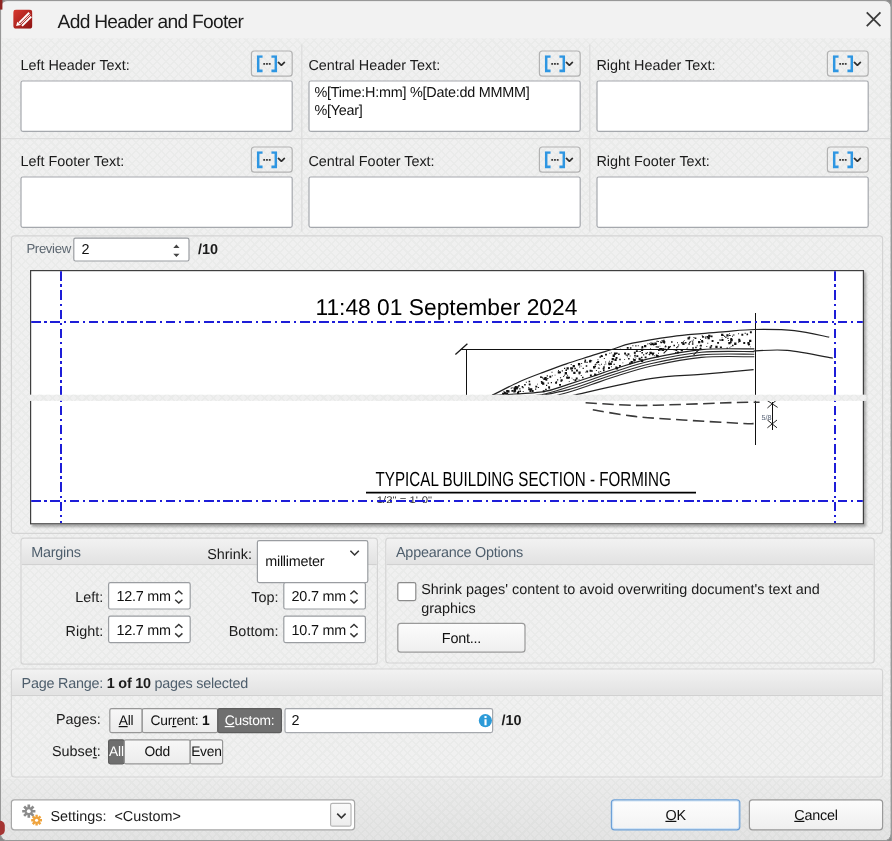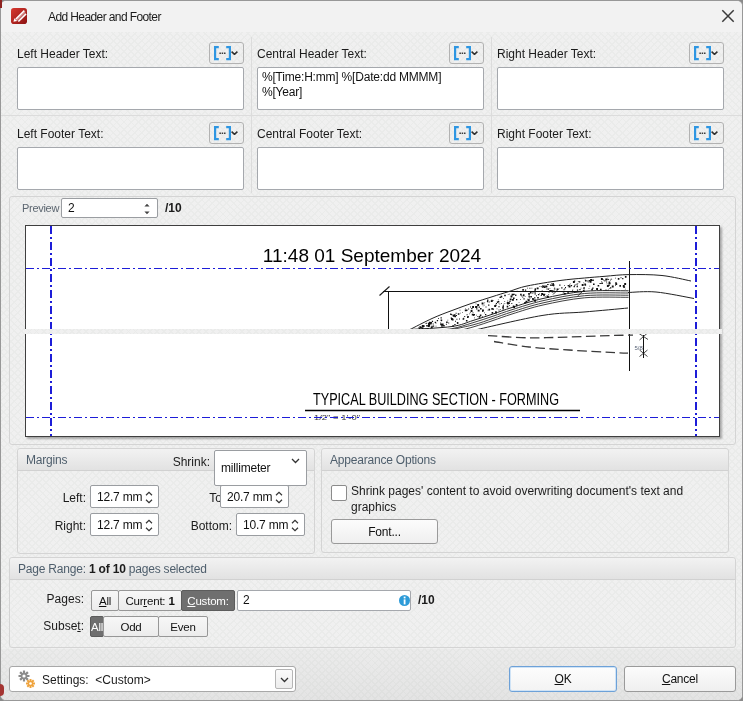--- a/index.html
+++ b/index.html
@@ -4,7 +4,7 @@
 html,body{width:743px;height:701px;overflow:hidden;background:#8a8a8a;font-family:"Liberation Sans",sans-serif}
 .dlg{position:absolute;left:0;top:0;width:743px;height:701px;border:1px solid #989898;border-radius:6px;overflow:hidden;background:#efefef}
 .tb{position:absolute;left:0;top:0;width:100%;height:31px;background:#f2f2f2}
-.tb .ttl{position:absolute;left:47px;top:9px;font-size:12px;letter-spacing:-0.6px;color:#1b1b1b}
+.tb .ttl{position:absolute;left:47px;top:9px;font-size:16px;letter-spacing:-0.6px;color:#1b1b1b}
 .body{position:absolute;left:0;top:31px;width:741px;height:668px;background-color:#f0f0f0;
  background-image:repeating-linear-gradient(45deg,#eaebea 0 1.3px,rgba(0,0,0,0) 1.3px 5px),repeating-linear-gradient(135deg,#eaebea 0 1.3px,rgba(0,0,0,0) 1.3px 5px)}
 .abs{position:absolute}

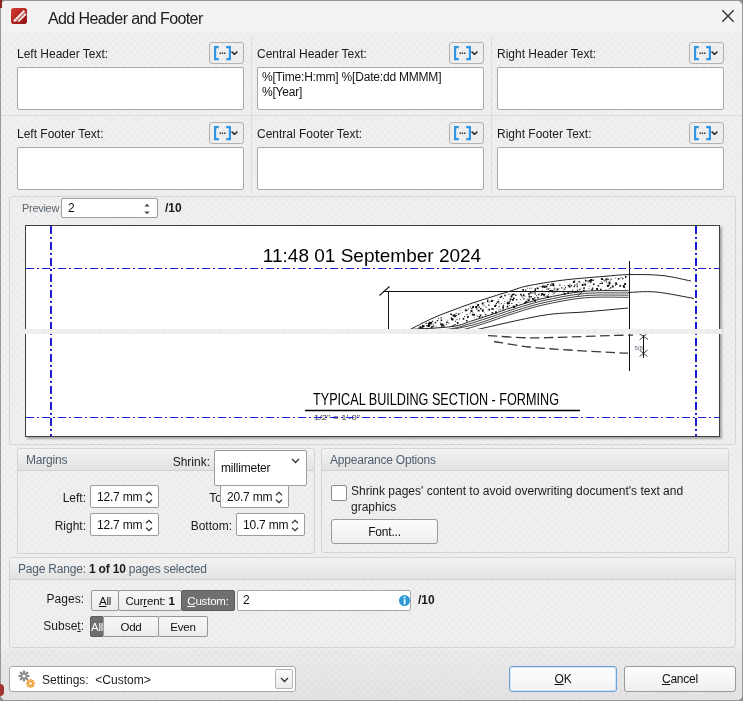--- a/index.html
+++ b/index.html
@@ -198,7 +198,7 @@
         </svg>
   </div>
   <div class="lbl" style="left:231px;top:459px;transform:translateX(-100%)">Top:</div>
-  <div class="spin" style="left:219px;top:453px;width:69px;height:23px">
+  <div class="spin" style="left:235px;top:453px;width:69px;height:23px">
         <span class="v">20.7 mm</span>
    <svg class="abs" style="right:5px;top:5px" width="8" height="13" viewBox="0 0 8 13">
           <path d="M1 4.2 L4 1.4 L7 4.2 M1 8.8 L4 11.6 L7 8.8" fill="none" stroke="#333" stroke-width="1.2"></path>

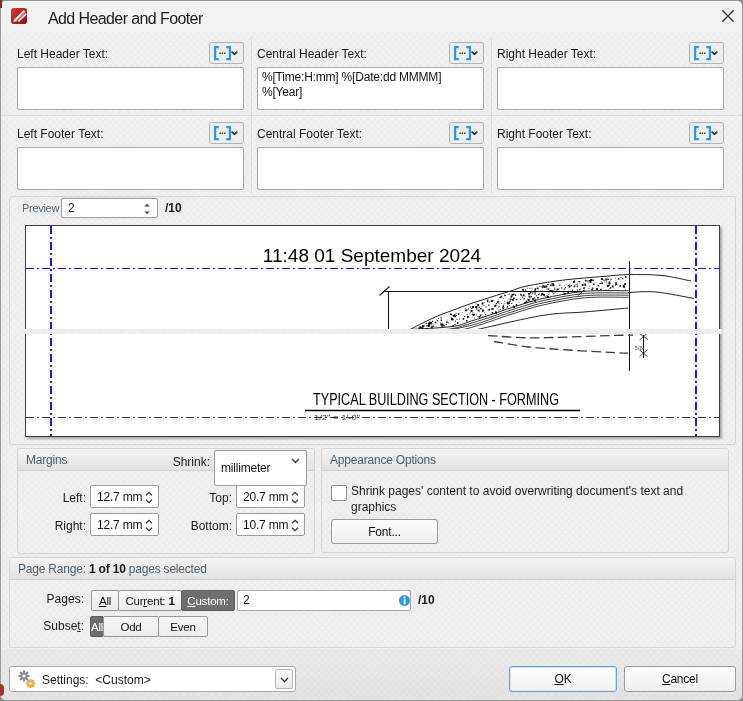--- a/index.html
+++ b/index.html
@@ -245,7 +245,7 @@
   <div class="seg" style="left:89px;top:584px">
    <div class="b sel" style="width:14px">All</div>
    <div class="b" style="width:56px">Odd</div>
-   <div class="b" style="width:50px">Even</div>
+   <div class="b" style="width:28px">Even</div>
   </div>
   <div class="abs" style="left:0;top:617px;width:741px;height:51px;background:linear-gradient(rgba(120,120,120,0.04),rgba(120,120,120,0.10))"></div>
   <div class="abs" style="left:8px;top:634px;width:287px;height:26px;background:#fff;border:1px solid #a8a8a8;border-radius:3px">

